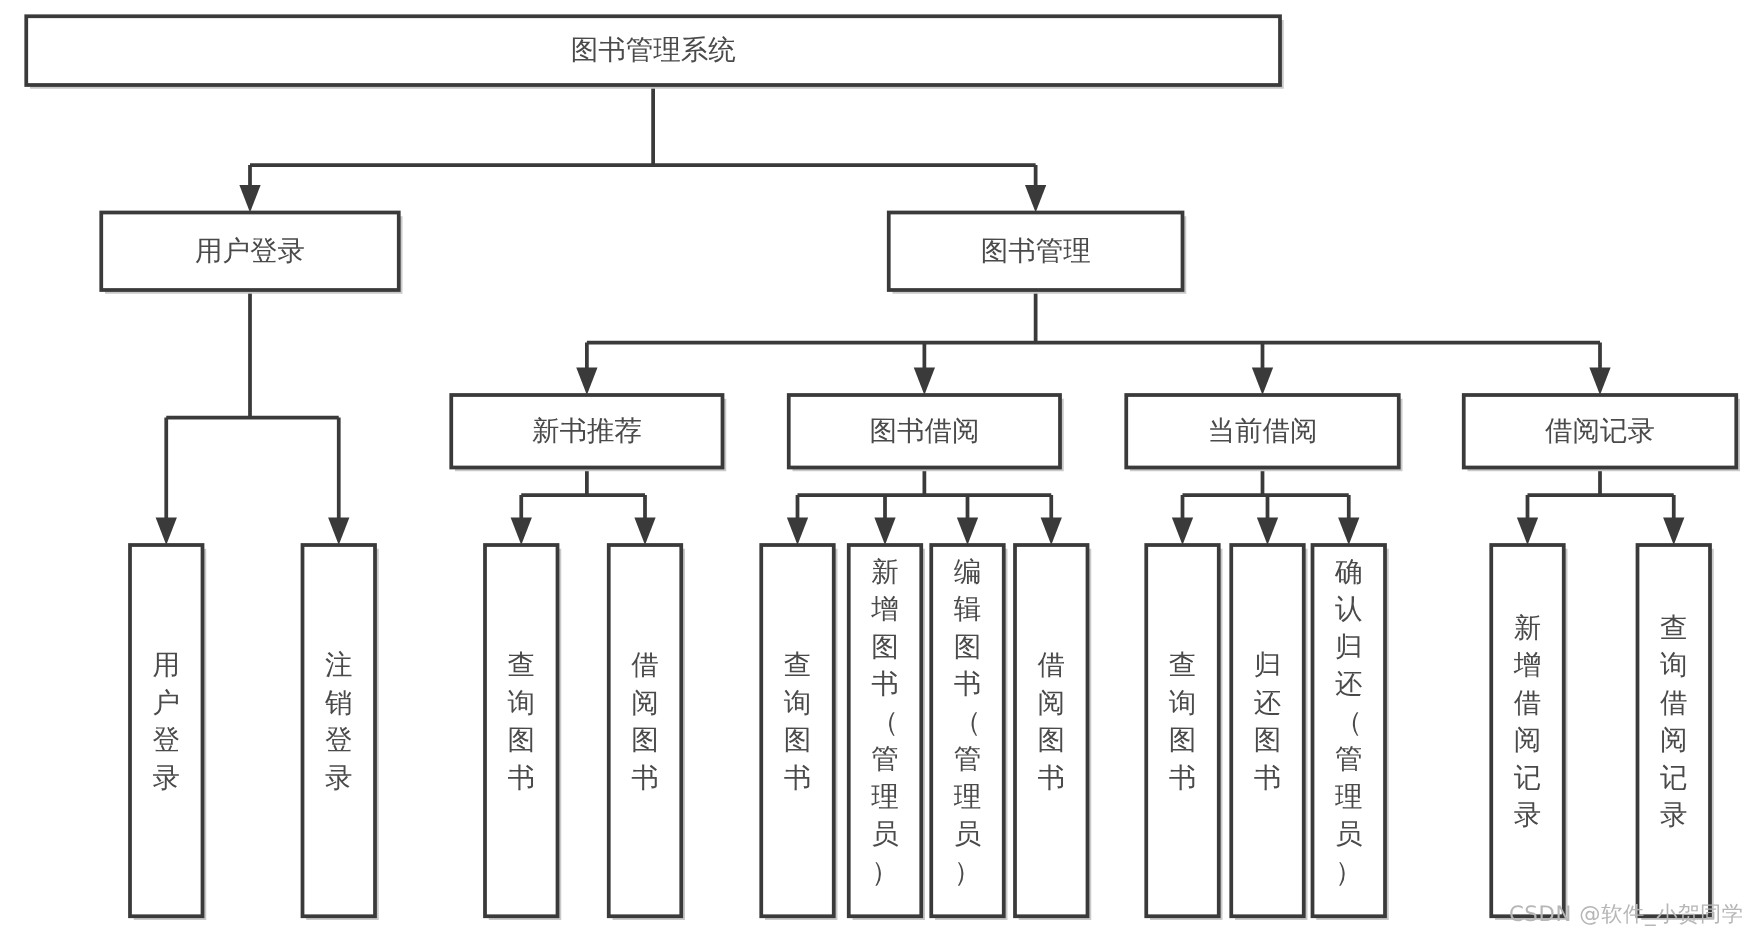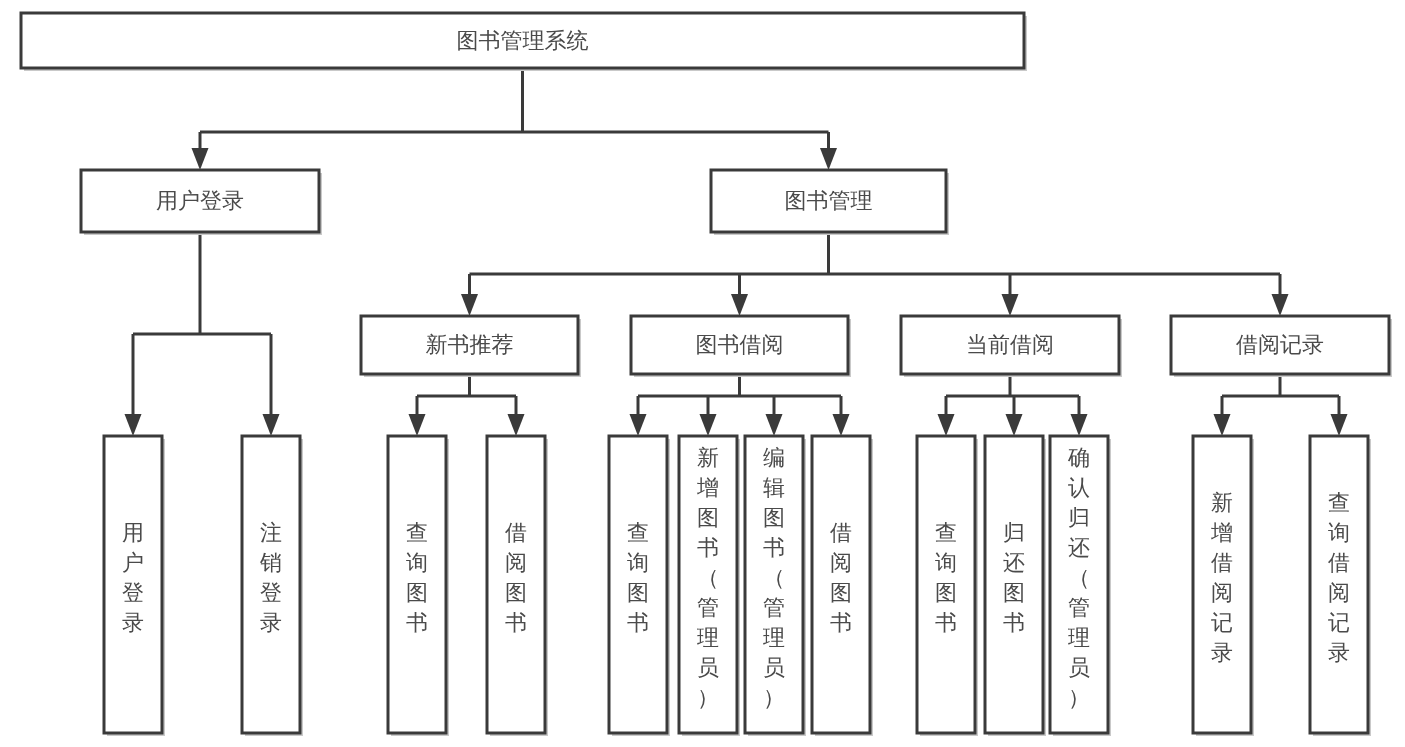--- a/index.html
+++ b/index.html
@@ -232,6 +232,7 @@
         </g>
       </g>
   </svg>
+  <div class="watermark">CSDN @软件_小贺同学</div>
 </div>
 
 </body></html>

